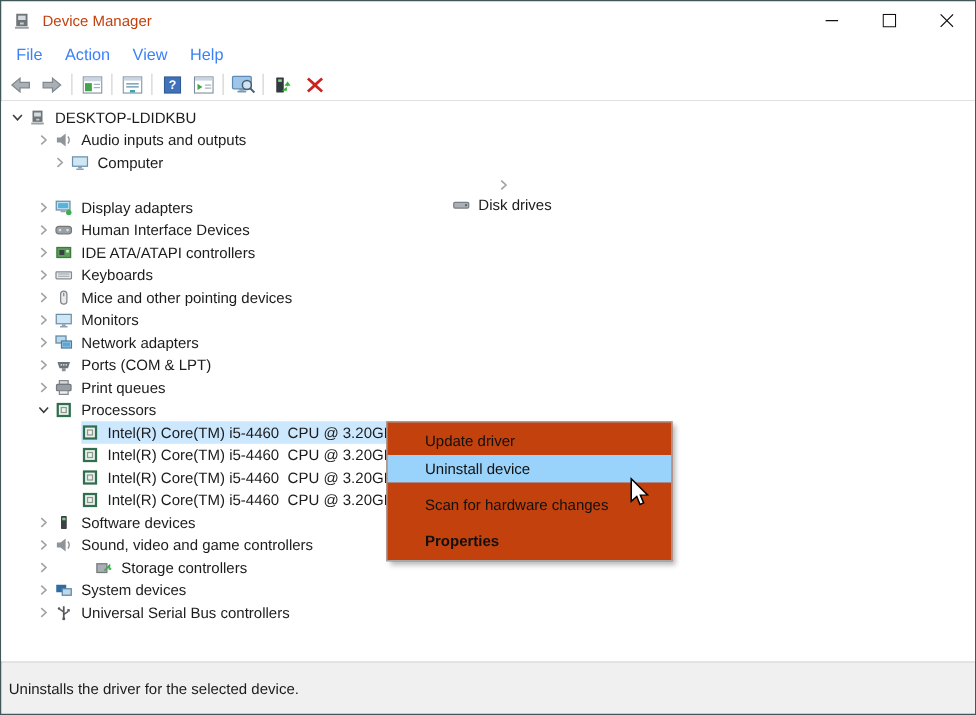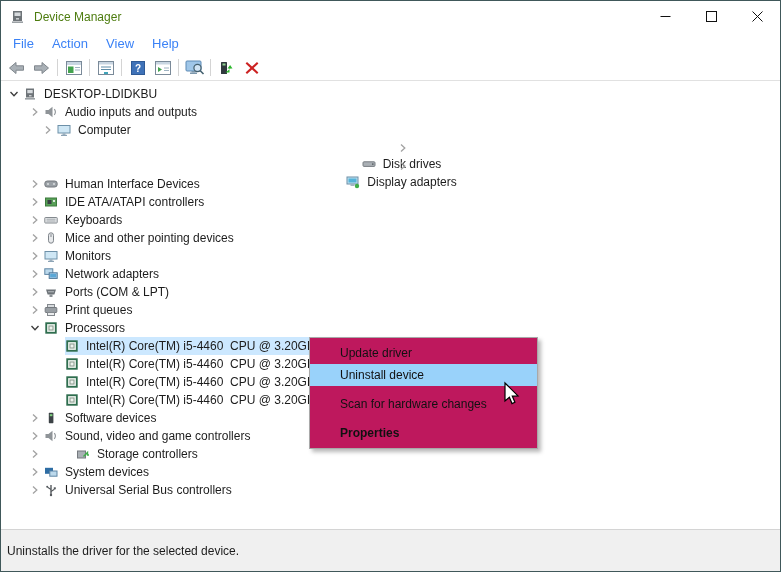--- a/index.html
+++ b/index.html
@@ -11,7 +11,7 @@
   
   .titlebar { height:31px; display:flex; align-items:center; background:#fff; flex:0 0 auto; }
   .app-icon { margin-left:9px; display:flex; }
-  .title { margin-left:8px; font-size:12px; color:#4d7c0f; }
+  .title { margin-left:8px; font-size:12px; color:#c2410c; }
   .controls { margin-left:auto; display:flex; height:100%; }
   .ctrl { width:46px; height:100%; display:flex; align-items:center; justify-content:center; }
 

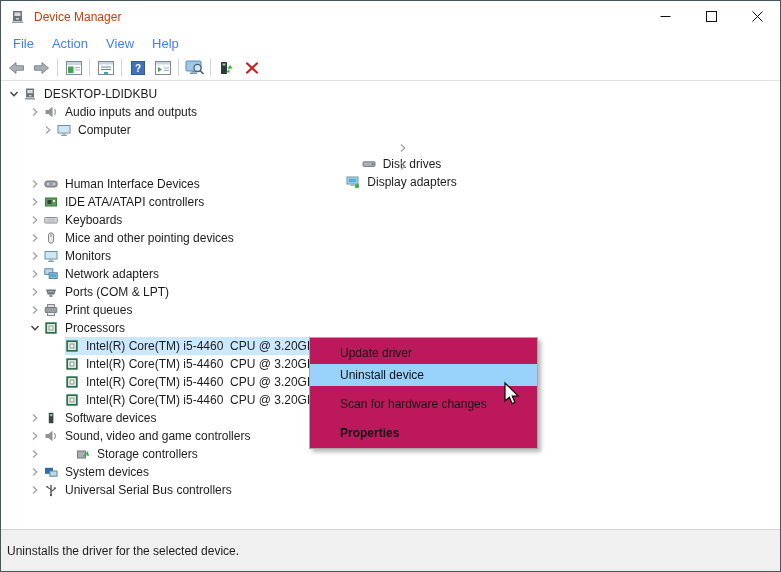--- a/index.html
+++ b/index.html
@@ -249,7 +249,7 @@
           <span class="tlabel">Disk drives</span>
         </div>
       </div>
-      <div class="trow" style="padding-left: 25px; flex-direction: column;">
+      <div class="trow" style="padding-left: 25px;">
         <span class="expander">
           <svg width="14" height="14" viewBox="0 0 14 14">
             <polyline points="5,3.5 8.8,7 5,10.5" fill="none" stroke="#a2a2a2" stroke-width="1.3"></polyline>

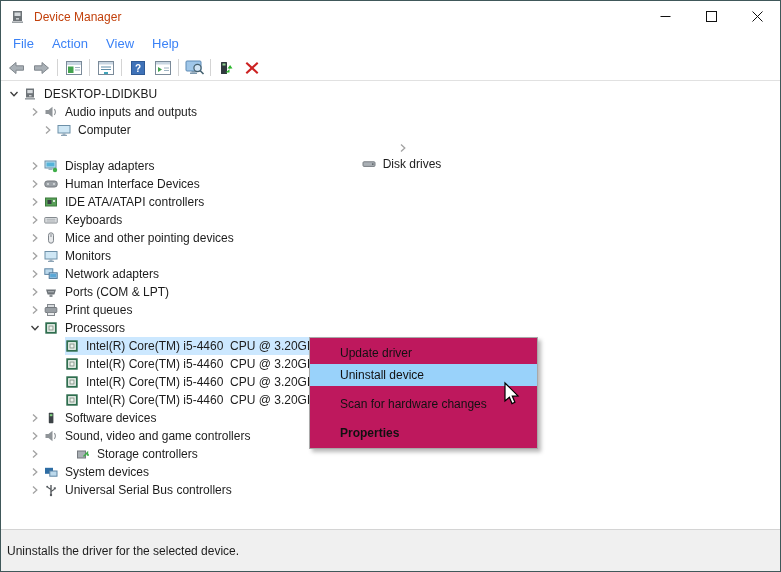--- a/index.html
+++ b/index.html
@@ -35,7 +35,7 @@
   .tlabel { font-size:12px; color:#1c1c1c; margin-left:7px; white-space:pre; }
 
   
-  .context-menu { position:absolute; left:308px; top:336px; width:229px; background:#be185d;
+  .context-menu { position:absolute; left:308px; top:336px; width:229px; background:#c2410c;
     border:1px solid #a8a8a8; box-shadow:3px 3px 4px rgba(0,0,0,0.28); padding:4px 0; z-index:5; }
   .cm-item { height:22px; line-height:22px; font-size:12px; color:#111; padding-left:30px; }
   .cm-item.hl { background:#99d2fa; }

